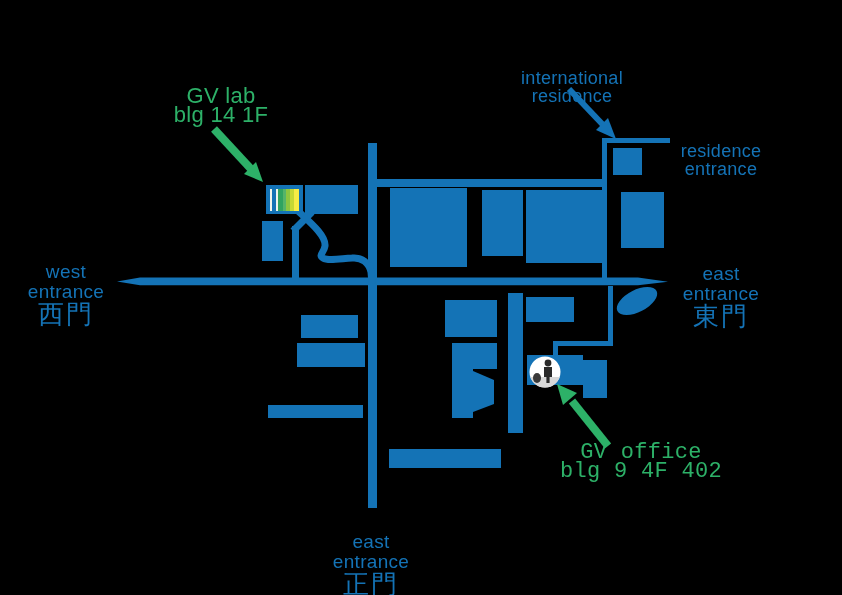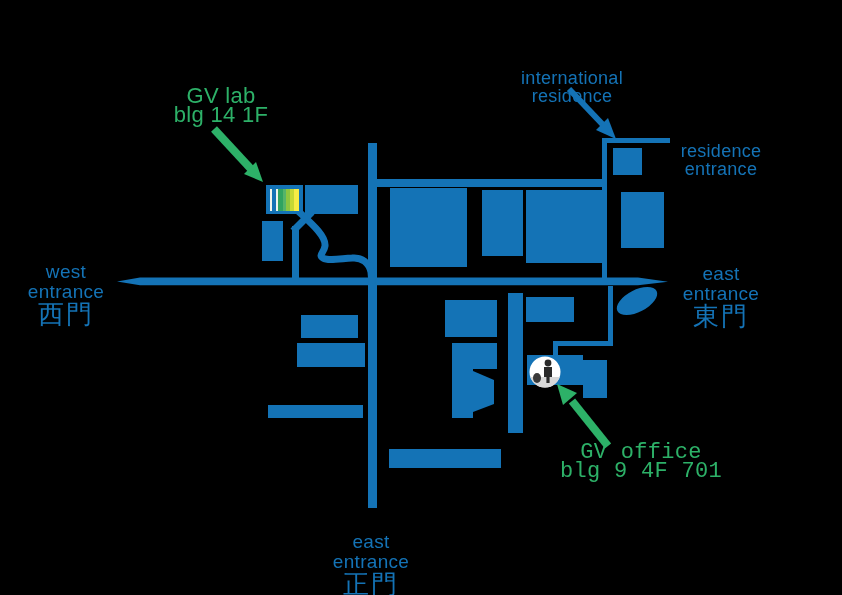--- a/index.html
+++ b/index.html
@@ -107,7 +107,7 @@
 
   <div class="label green" style="left:641px;top:443px;font-family:Liberation Mono, monospace;">
     <div>GV office</div>
-    <div>blg 9 4F 701</div>
+    <div>blg 9 4F 402</div>
   </div>
 
   <div class="label blue sm" style="left:572px;top:49px;">

